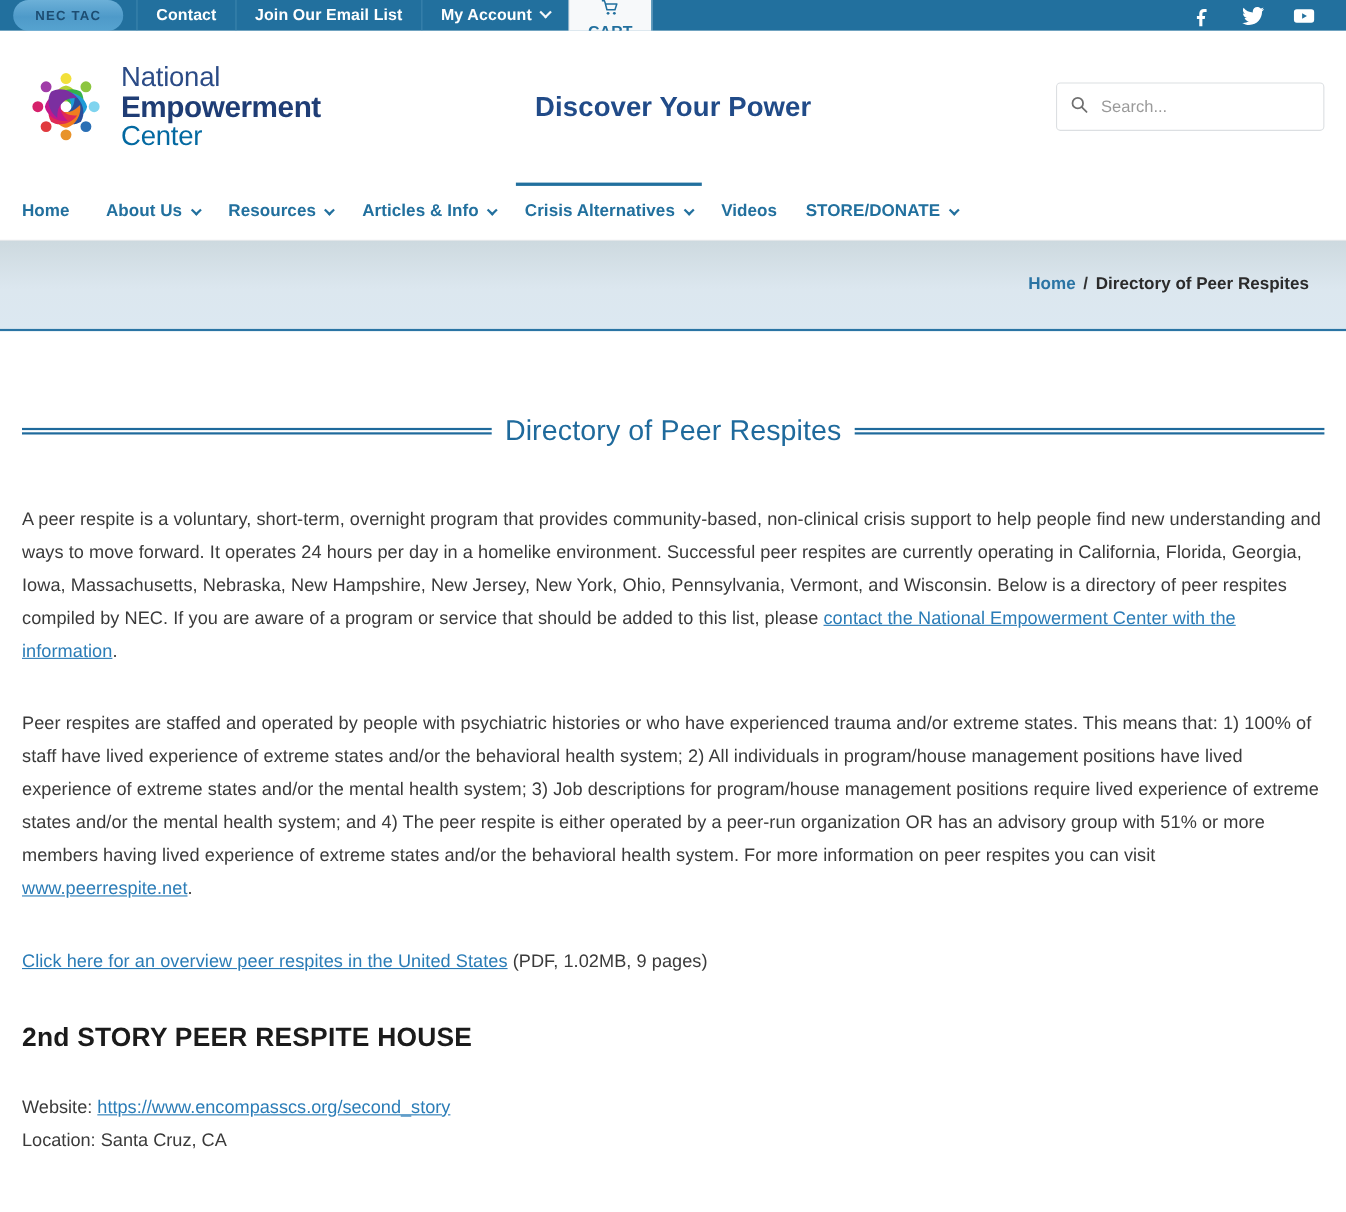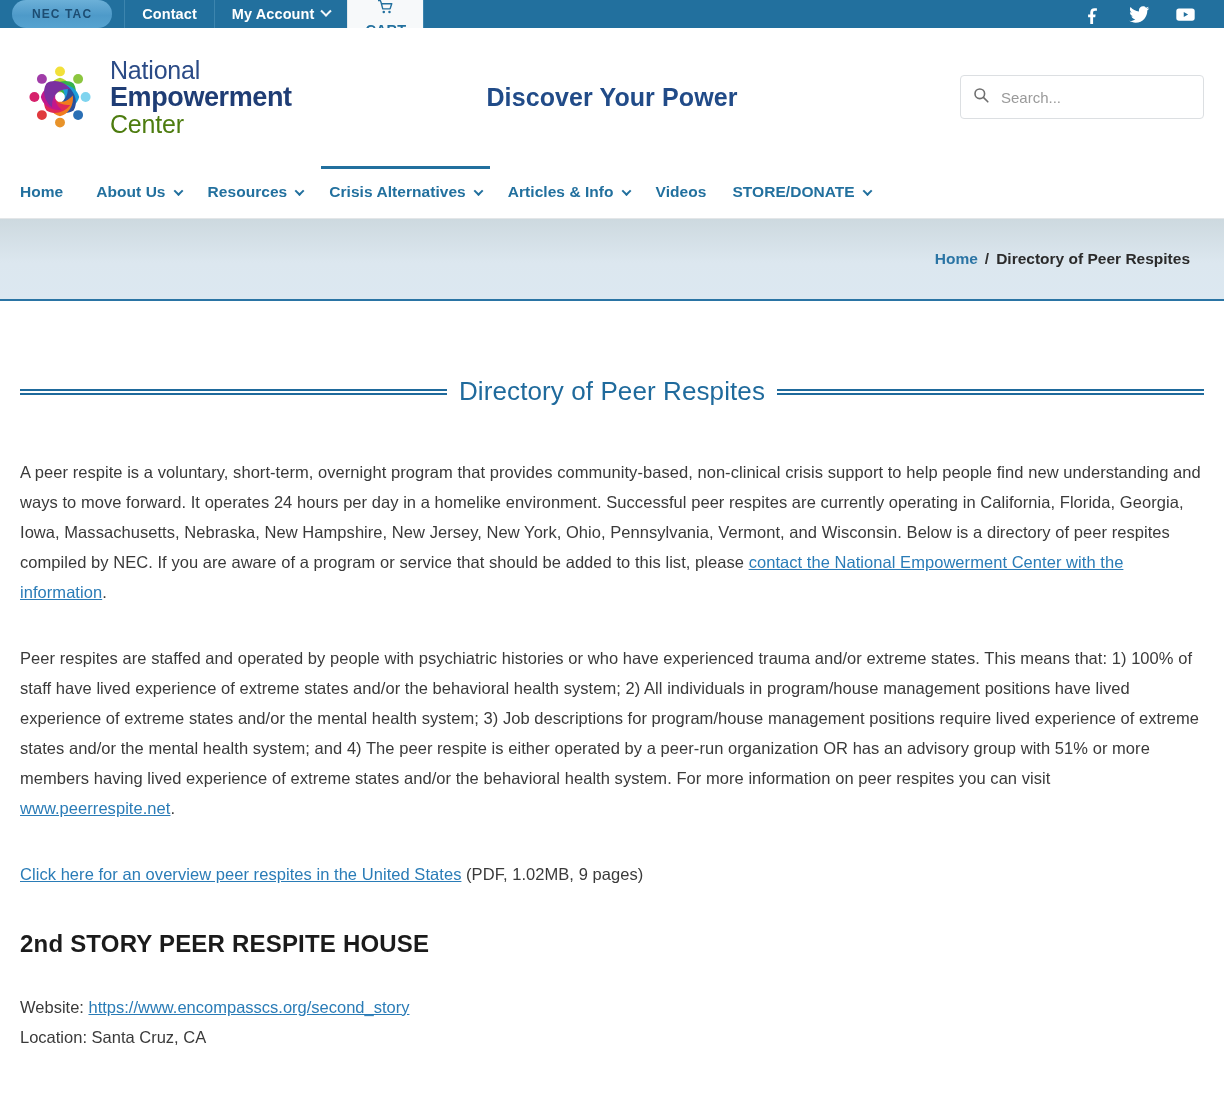--- a/index.html
+++ b/index.html
@@ -245,6 +245,9 @@
       <span>Contact</span>
     </div>
 
+    <div class="top-item">
+      <span>Join Our Email List</span>
+    </div>
 
     <div class="top-item">
       <span>My Account</span>

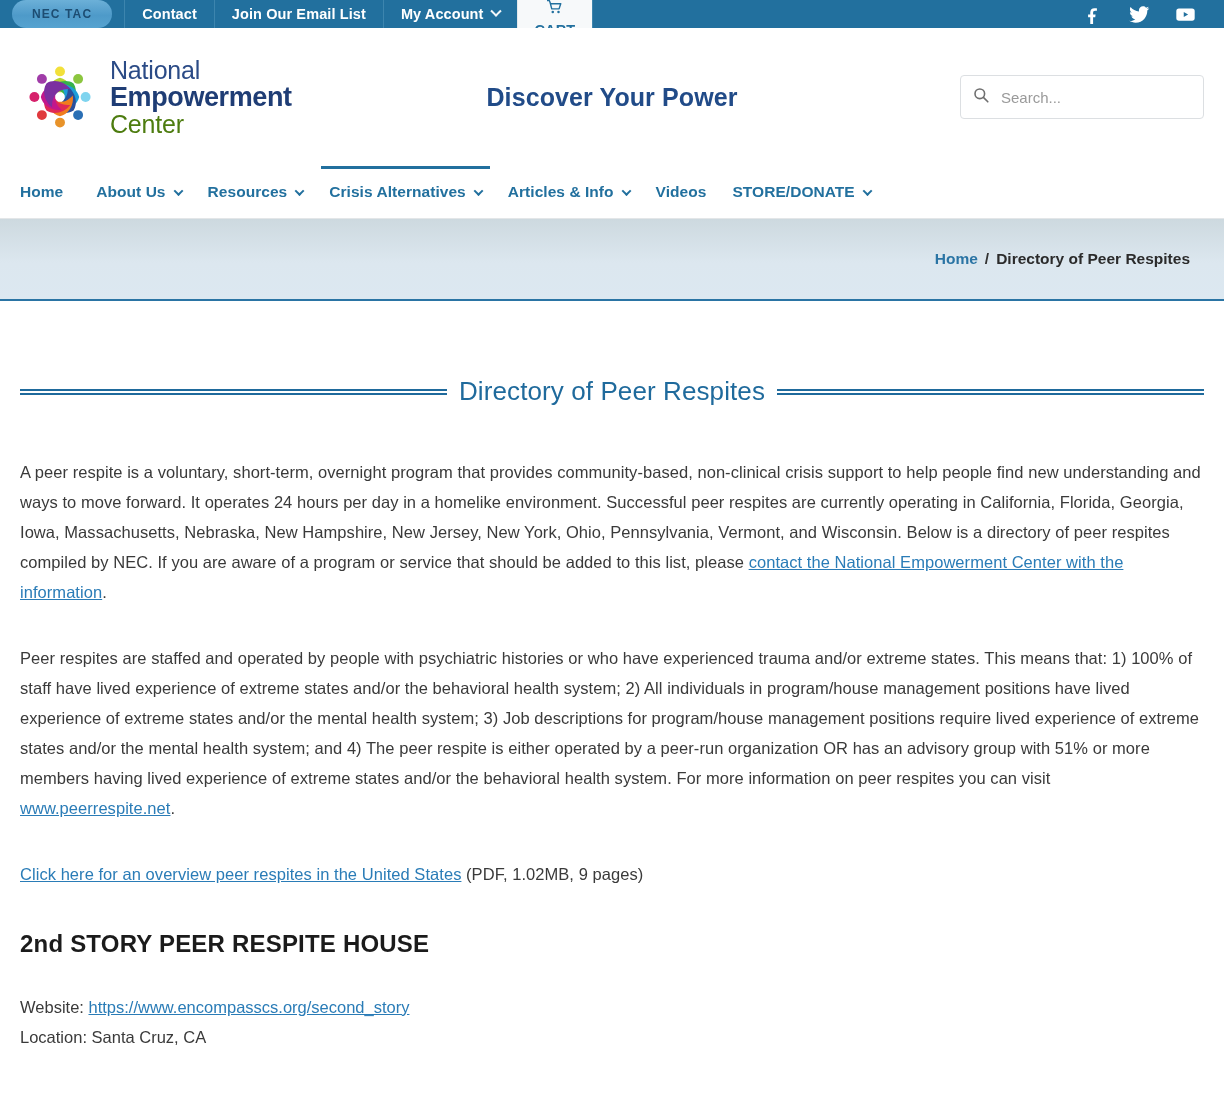--- a/index.html
+++ b/index.html
@@ -86,7 +86,7 @@
   .logo-text { line-height: 1.04; }
   .logo-text .l1 { font-size: 25px; color: #2b4b86; letter-spacing: -.2px; }
   .logo-text .l2 { font-size: 27px; color: #1f3d75; font-weight: bold; letter-spacing: -.4px; }
-  .logo-text .l3 { font-size: 25px; color: #4d7c0f; letter-spacing: -.2px; }
+  .logo-text .l3 { font-size: 25px; color: #0369a1; letter-spacing: -.2px; }
 
   .tagline {
     position: absolute;

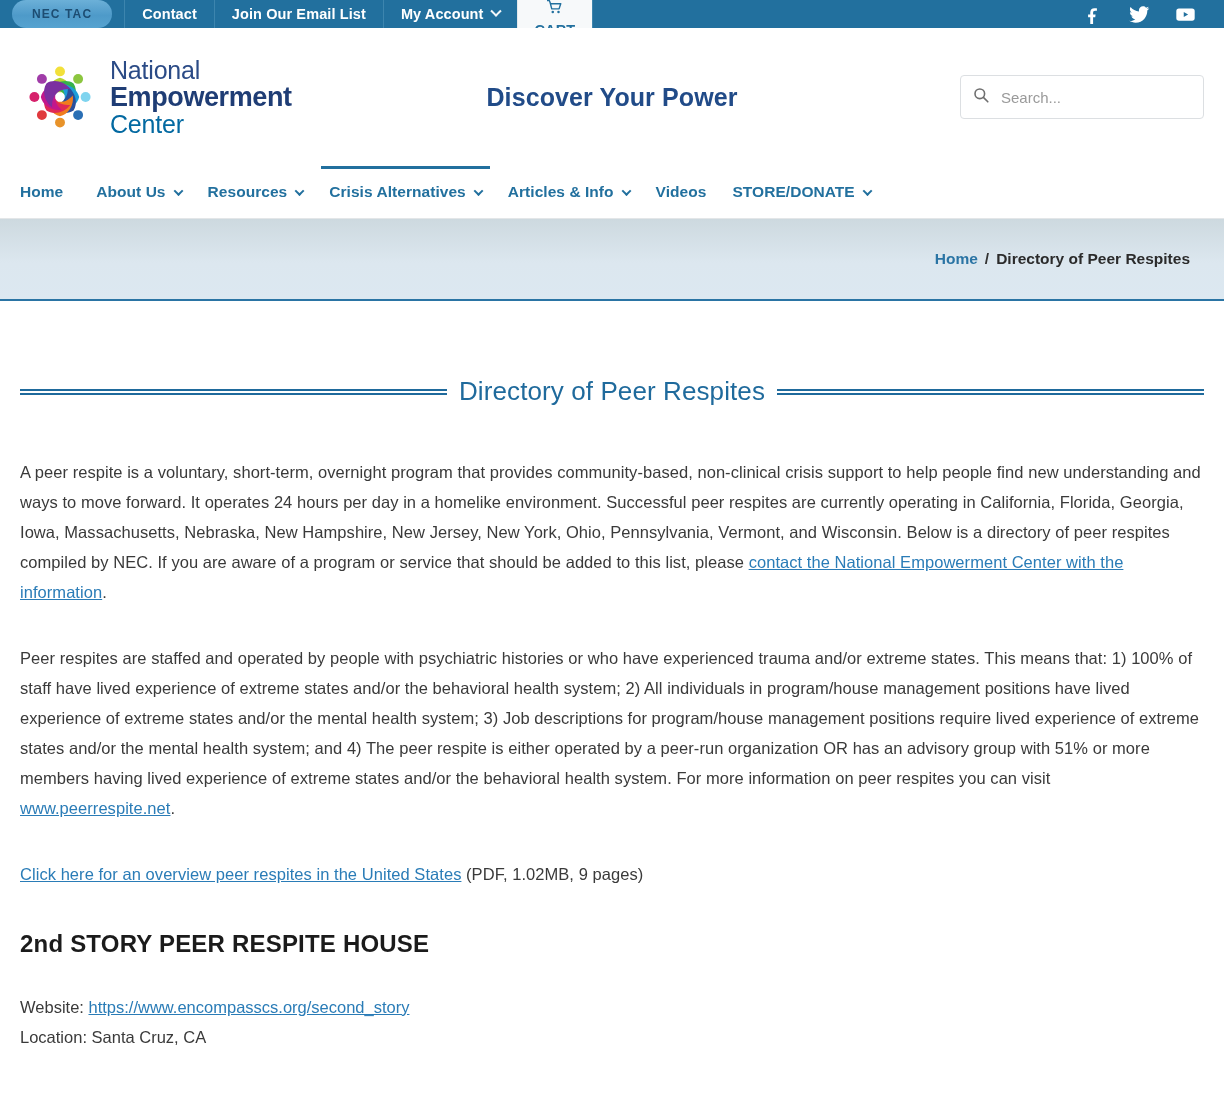--- a/index.html
+++ b/index.html
@@ -360,12 +360,12 @@
     <span>Resources</span>
     <span class="ncaret"></span>
   </div>
+  <div class="nav-item">
+    <span>Articles &amp; Info</span>
+    <span class="ncaret"></span>
+  </div>
   <div class="nav-item active">
     <span>Crisis Alternatives</span>
-    <span class="ncaret"></span>
-  </div>
-  <div class="nav-item">
-    <span>Articles &amp; Info</span>
     <span class="ncaret"></span>
   </div>
   <div class="nav-item">

